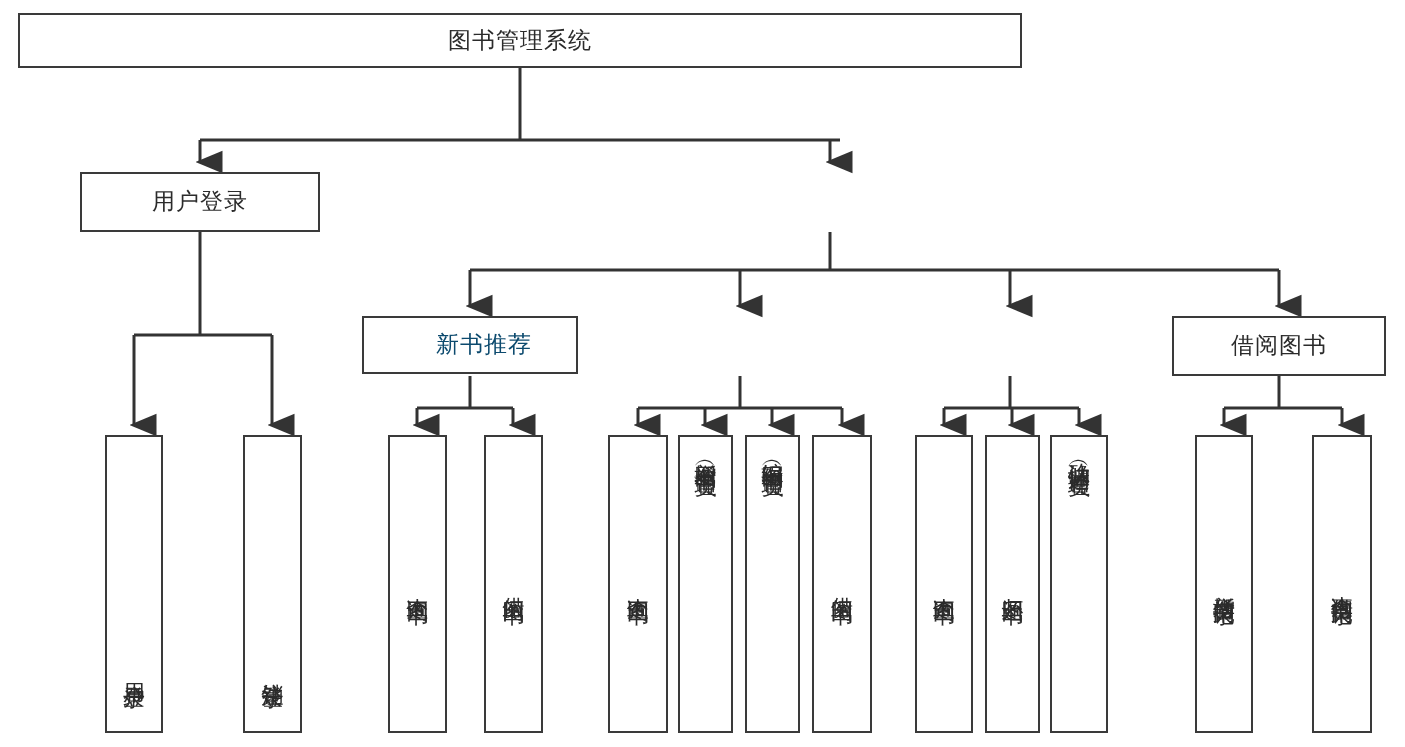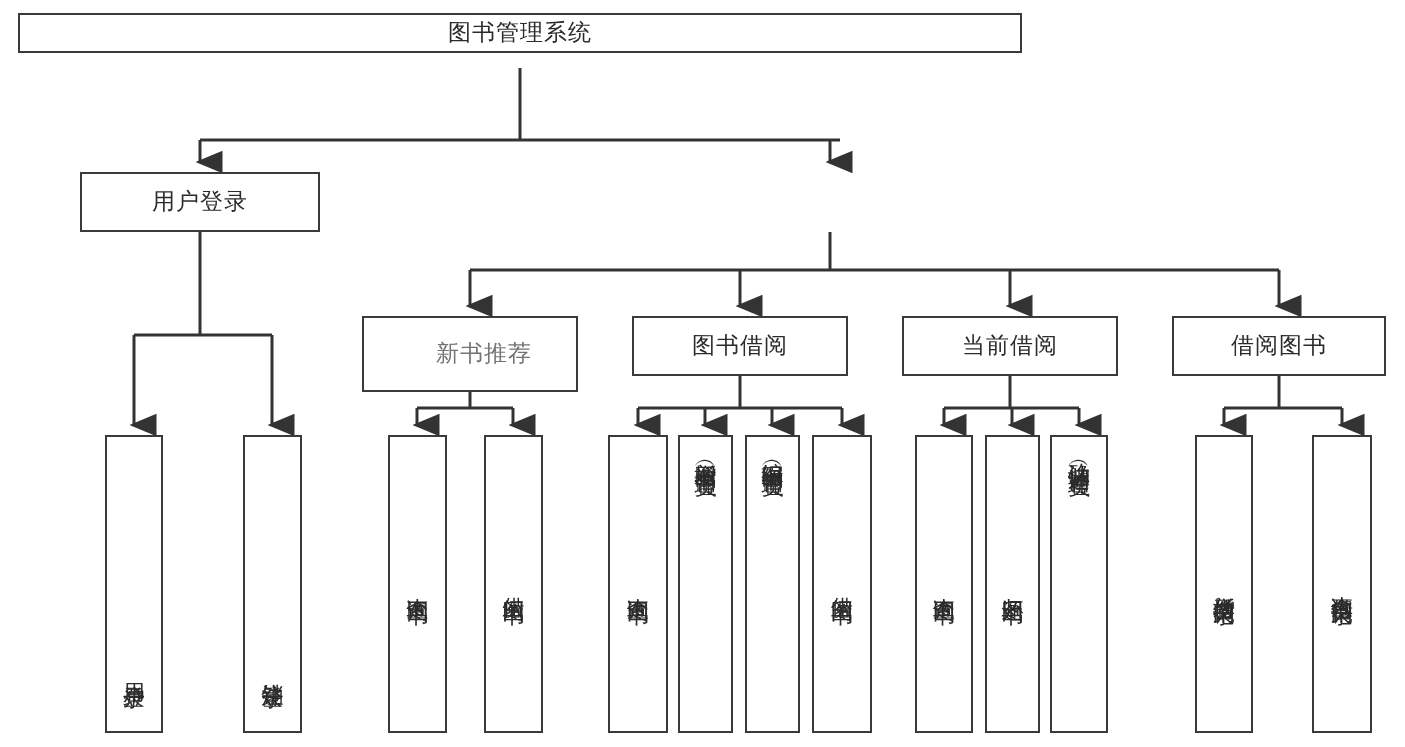--- a/index.html
+++ b/index.html
@@ -124,7 +124,7 @@
     </g>
   </svg>
 
-  <div class="node horiz" style="left: 18px; top: 13px; width: 1004px; height: 40px; border-color: rgb(58, 58, 58); color: rgb(43, 43, 43);">
+  <div class="node horiz" style="left: 18px; top: 13px; width: 1004px; height: 55px; border-color: rgb(58, 58, 58); color: rgb(43, 43, 43);">
     <span>图书管理系统</span>
   </div>
 

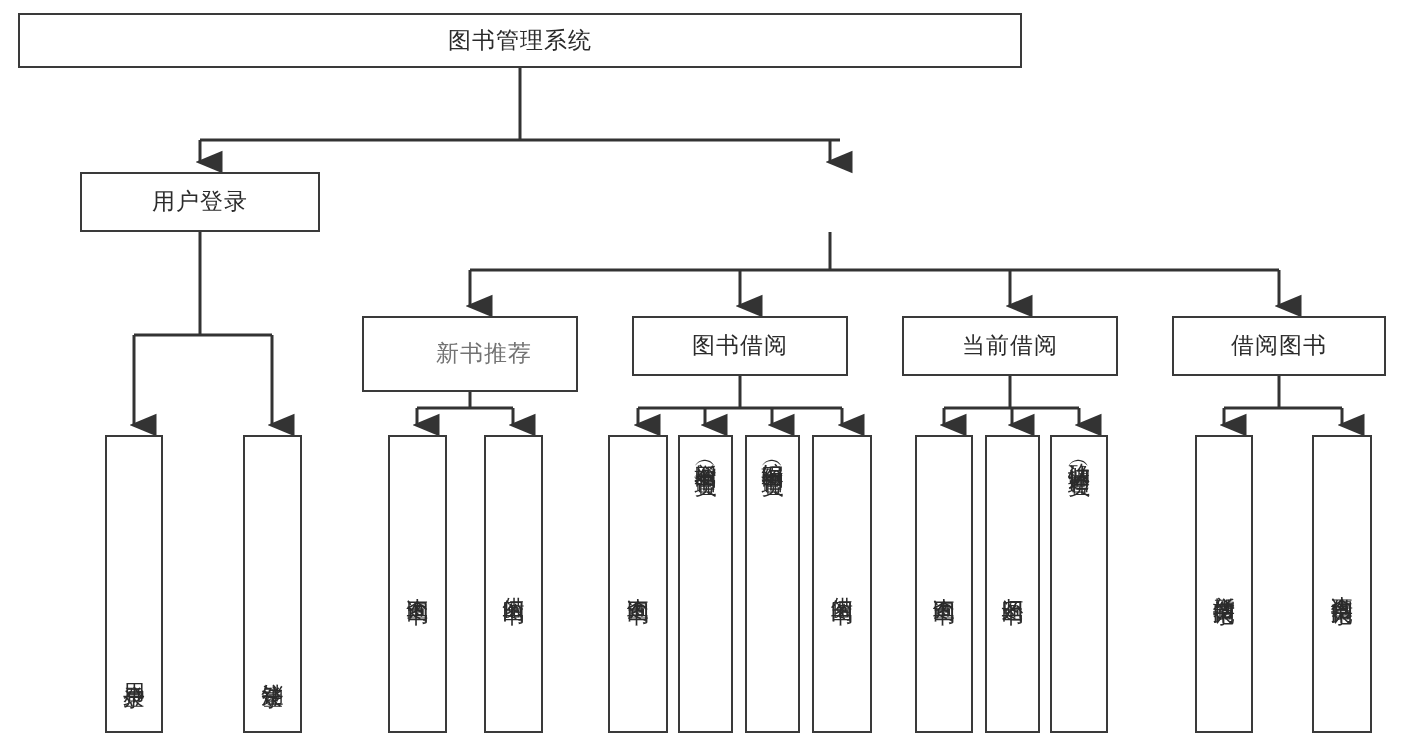--- a/index.html
+++ b/index.html
@@ -132,7 +132,7 @@
     <span>用户登录</span>
   </div>
 
-  <div class="node horiz" style="left: 362px; top: 316px; width: 216px; height: 76px; border-color: rgb(58, 58, 58); color: #737373; padding-left: 28px;">
+  <div class="node horiz" style="left: 362px; top: 316px; width: 216px; height: 58px; border-color: rgb(58, 58, 58); color: #0c4a6e; padding-left: 28px;">
     <span>新书推荐</span>
   </div>
   <div class="node horiz" style="left: 632px; top: 316px; width: 216px; height: 60px; border-color: rgb(58, 58, 58); color: rgb(43, 43, 43);">

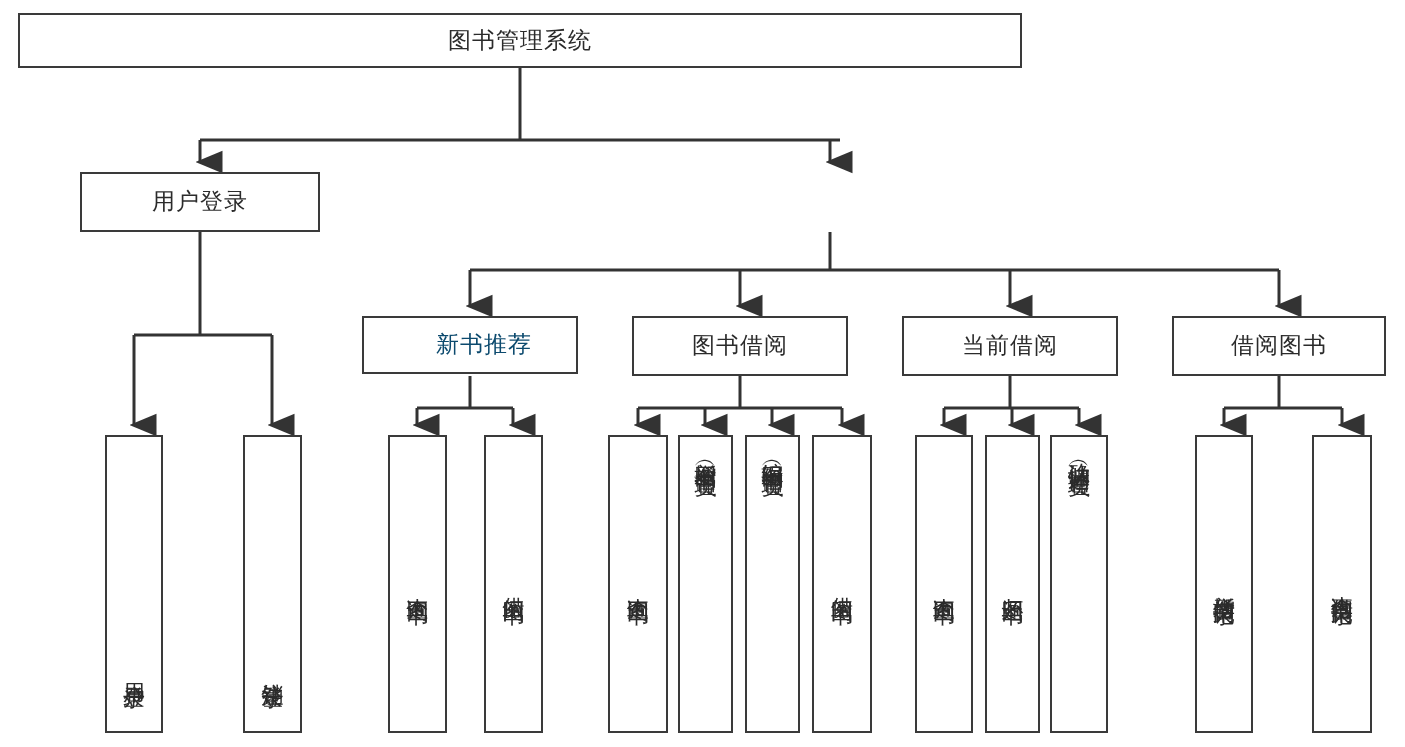--- a/index.html
+++ b/index.html
@@ -135,9 +135,6 @@
   <div class="node horiz" style="left: 362px; top: 316px; width: 216px; height: 58px; border-color: rgb(58, 58, 58); color: #0c4a6e; padding-left: 28px;">
     <span>新书推荐</span>
   </div>
-  <div class="node horiz" style="left: 632px; top: 316px; width: 216px; height: 60px; border-color: rgb(58, 58, 58); color: rgb(43, 43, 43);">
-    <span>图书借阅</span>
-  </div>
   <div class="node horiz" style="left: 902px; top: 316px; width: 216px; height: 60px; border-color: rgb(58, 58, 58); color: rgb(43, 43, 43);">
     <span>当前借阅</span>
   </div>

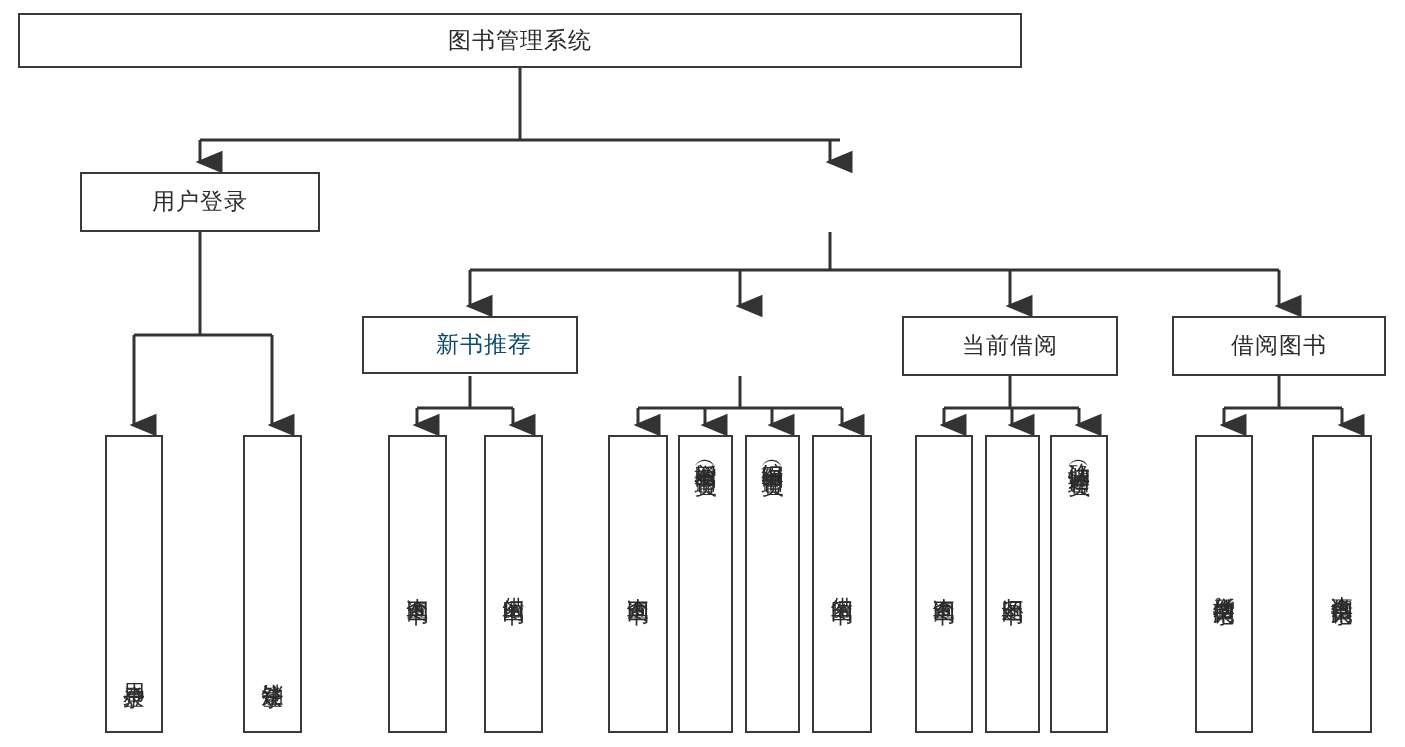--- a/index.html
+++ b/index.html
@@ -135,9 +135,6 @@
   <div class="node horiz" style="left: 362px; top: 316px; width: 216px; height: 58px; border-color: rgb(58, 58, 58); color: #0c4a6e; padding-left: 28px;">
     <span>新书推荐</span>
   </div>
-  <div class="node horiz" style="left: 902px; top: 316px; width: 216px; height: 60px; border-color: rgb(58, 58, 58); color: rgb(43, 43, 43);">
-    <span>当前借阅</span>
-  </div>
   <div class="node horiz" style="left: 1172px; top: 316px; width: 214px; height: 60px; border-color: rgb(58, 58, 58); color: rgb(43, 43, 43);">
     <span>借阅图书</span>
   </div>

